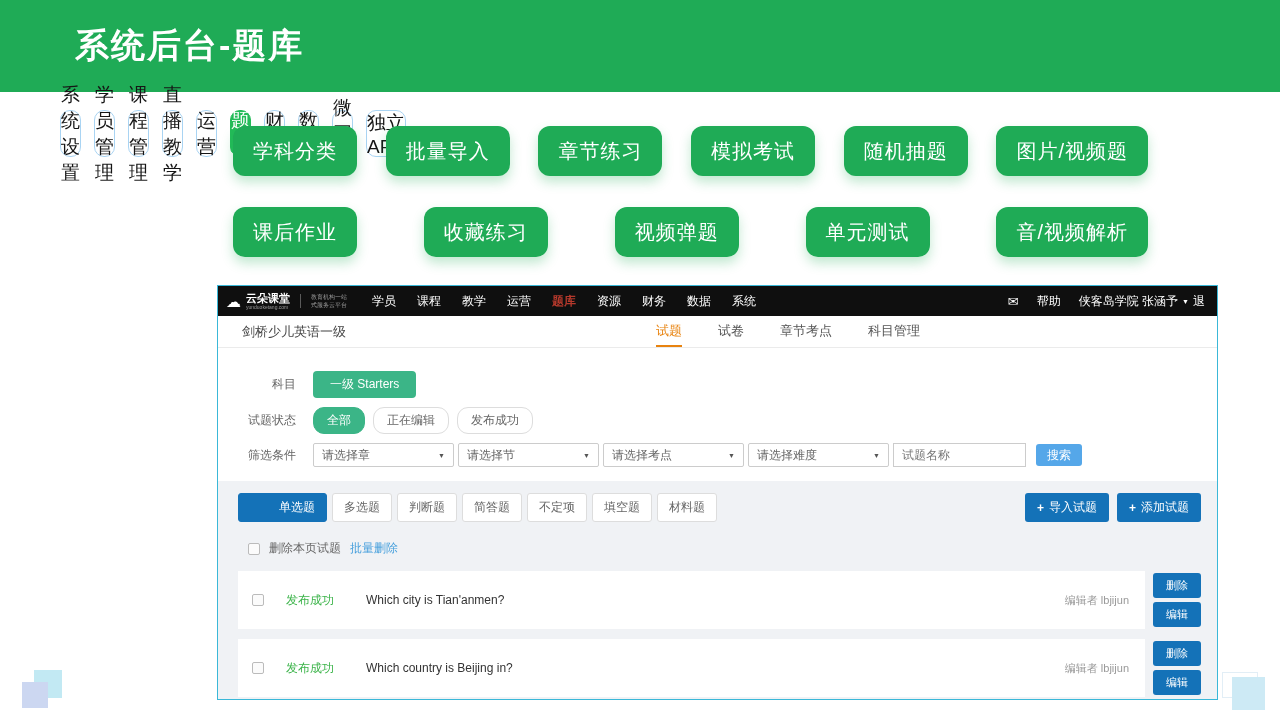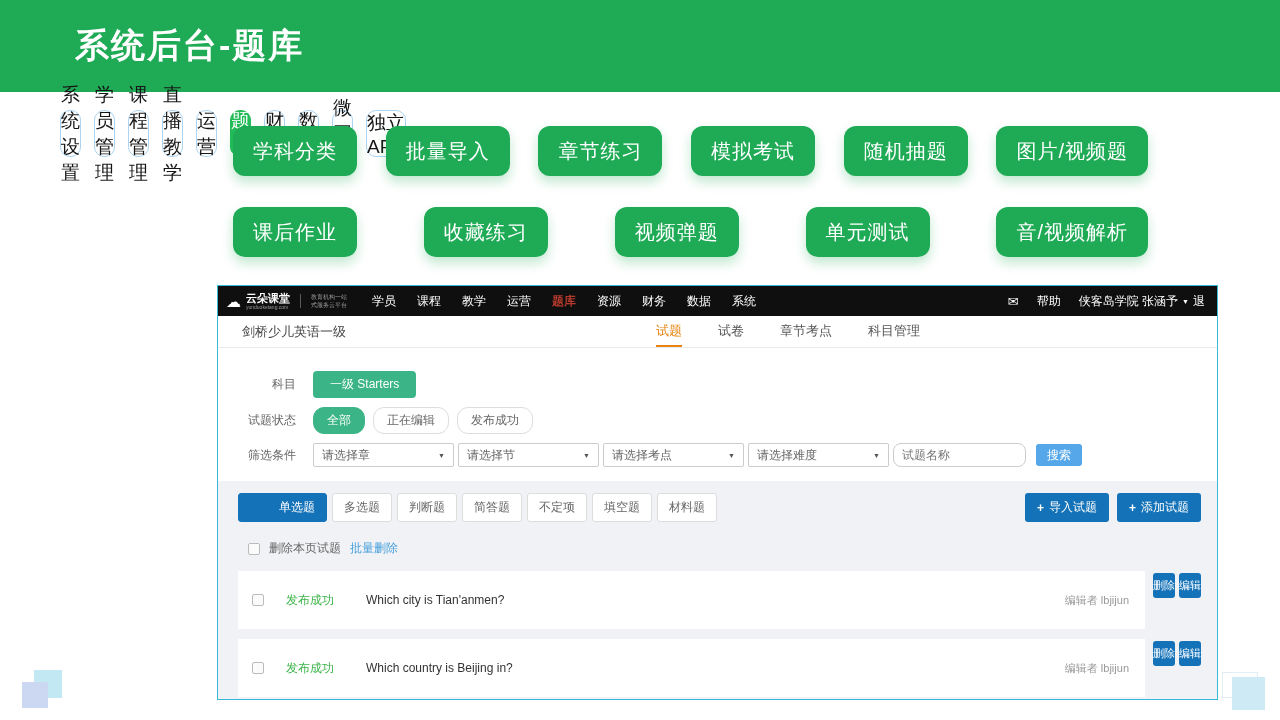--- a/index.html
+++ b/index.html
@@ -71,7 +71,7 @@
   .select { width:141px; height:24px; border:1px solid #ccc; border-radius:2px; background:#fff;
     display:flex; align-items:center; justify-content:space-between; padding:0 8px; font-size:12px; color:#666; cursor:pointer; }
   .select .caret-sm { color:#555; }
-  .txt-input { width:133px; height:24px; border:1px solid #ccc; border-radius:8px; font-size:12px;
+  .txt-input { width:133px; height:24px; border:1px solid #ccc; border-radius:0; font-size:12px;
     padding:0 8px; color:#333; outline:none; font-family:"Liberation Sans", sans-serif; }
   .search-btn { height:22px; padding:0 11px; background:#55a7e9; color:#fff; font-size:12px;
     border:none; border-radius:3px; margin-left:6px; cursor:pointer; font-family:"Liberation Sans", sans-serif; }

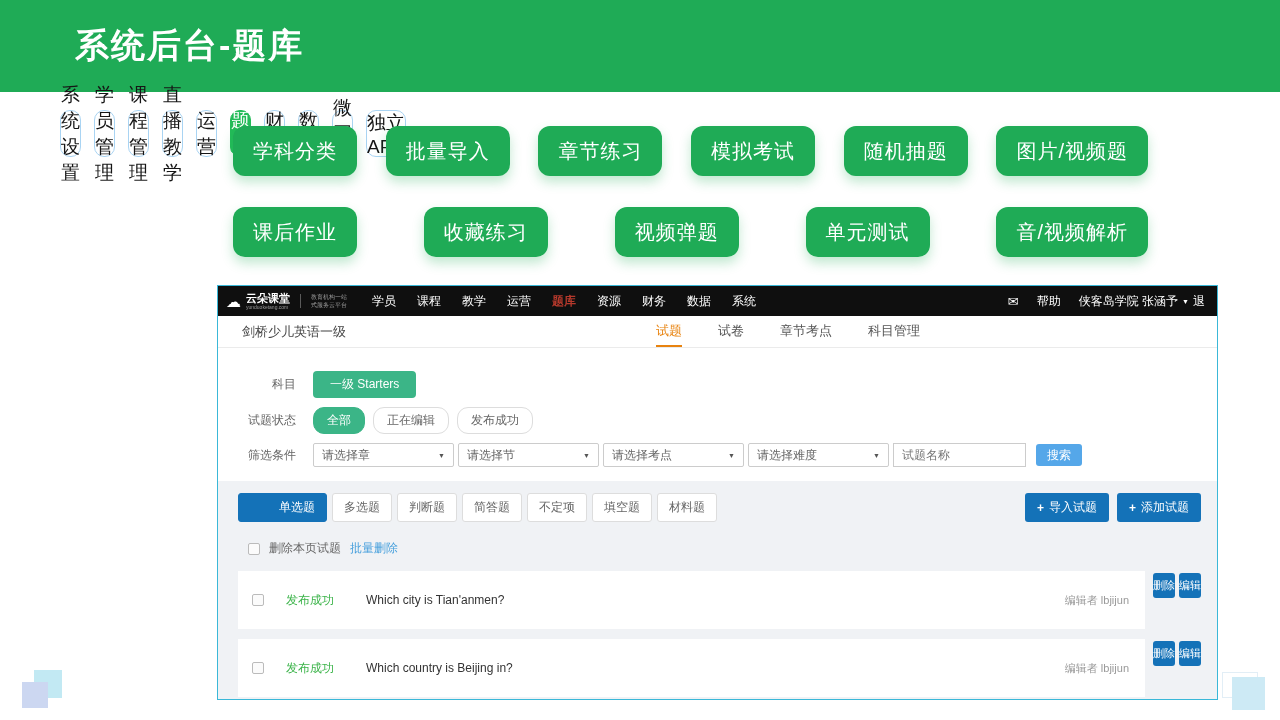--- a/index.html
+++ b/index.html
@@ -97,7 +97,7 @@
   .qstatus { color:#3cb44a; font-size:12px; margin-left:22px; width:48px; flex:none; }
   .qtext { font-size:12px; color:#333; margin-left:32px; }
   .qeditor { margin-left:auto; font-size:11px; color:#999; }
-  .qactions { width:48px; margin-left:8px; flex:none; display:flex; 
+  .qactions { width:48px; margin-left:8px; flex:none; display:flex; flex-direction:column;
     justify-content:space-between; padding:2px 0; }
   .qaction-btn { height:25px; background:#1472b8; color:#fff; font-size:11px; border-radius:3px;
     display:flex; align-items:center; justify-content:center; cursor:pointer; }

